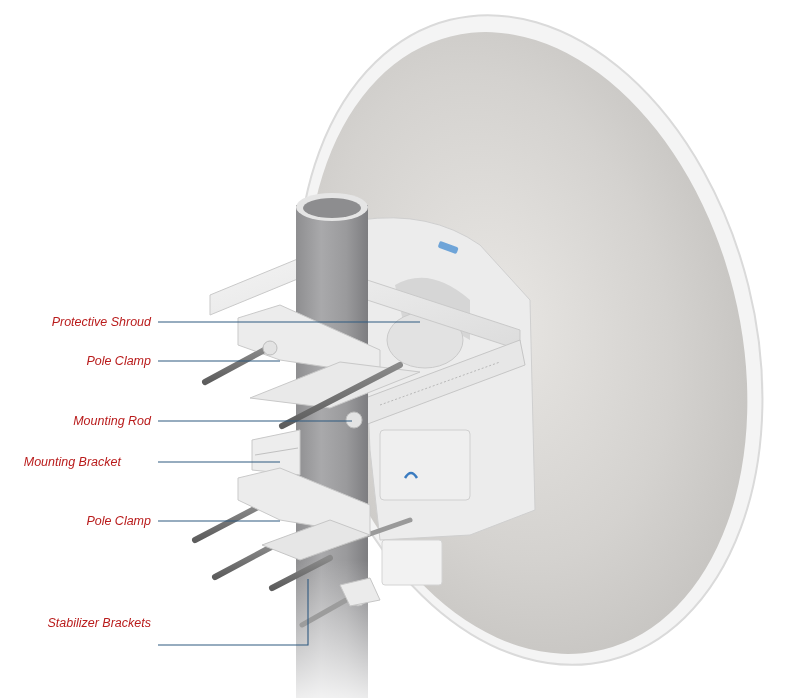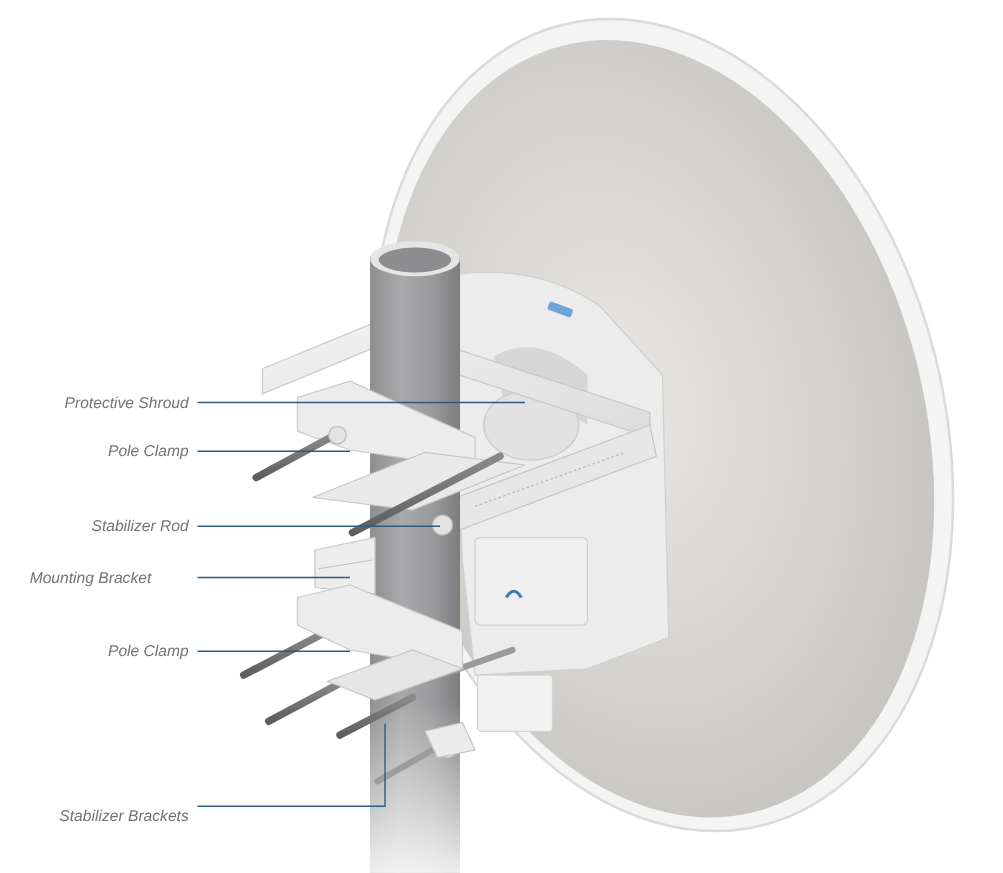--- a/index.html
+++ b/index.html
@@ -11,7 +11,7 @@
       font-family: "Liberation Sans", sans-serif;
       font-style: italic;
       font-size: 12.5px;
-      color: #737373;
+      color: #b91c1c;
       white-space: nowrap;
       text-align: right;
       line-height: 14px;

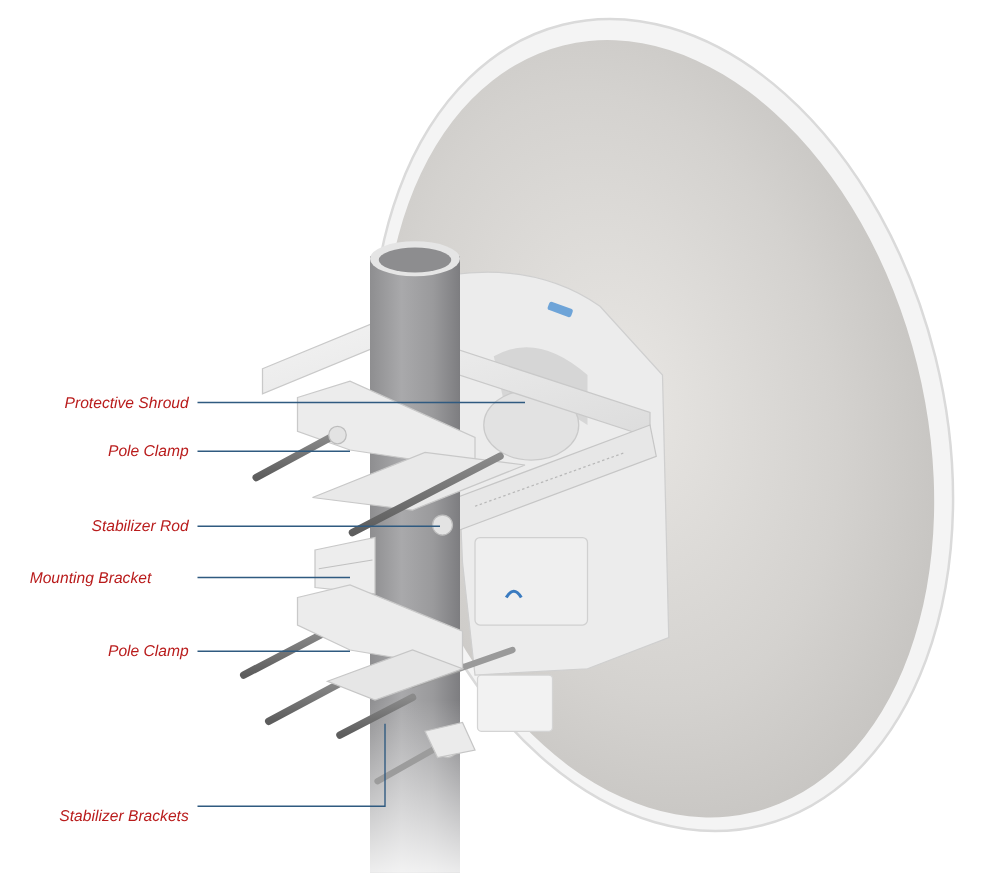--- a/index.html
+++ b/index.html
@@ -122,7 +122,7 @@
 
   <div class="callout-label" style="right:651px; top:315px;">Protective Shroud</div>
   <div class="callout-label" style="right:651px; top:354px;">Pole Clamp</div>
-  <div class="callout-label" style="right:651px; top:414px;">Stabilizer Rod</div>
+  <div class="callout-label" style="right:651px; top:414px;">Mounting Rod</div>
   <div class="callout-label" style="right:681px; top:455px;">Mounting Bracket</div>
   <div class="callout-label" style="right:651px; top:514px;">Pole Clamp</div>
   <div class="callout-label" style="right:651px; top:646px;">Stabilizer Brackets</div>

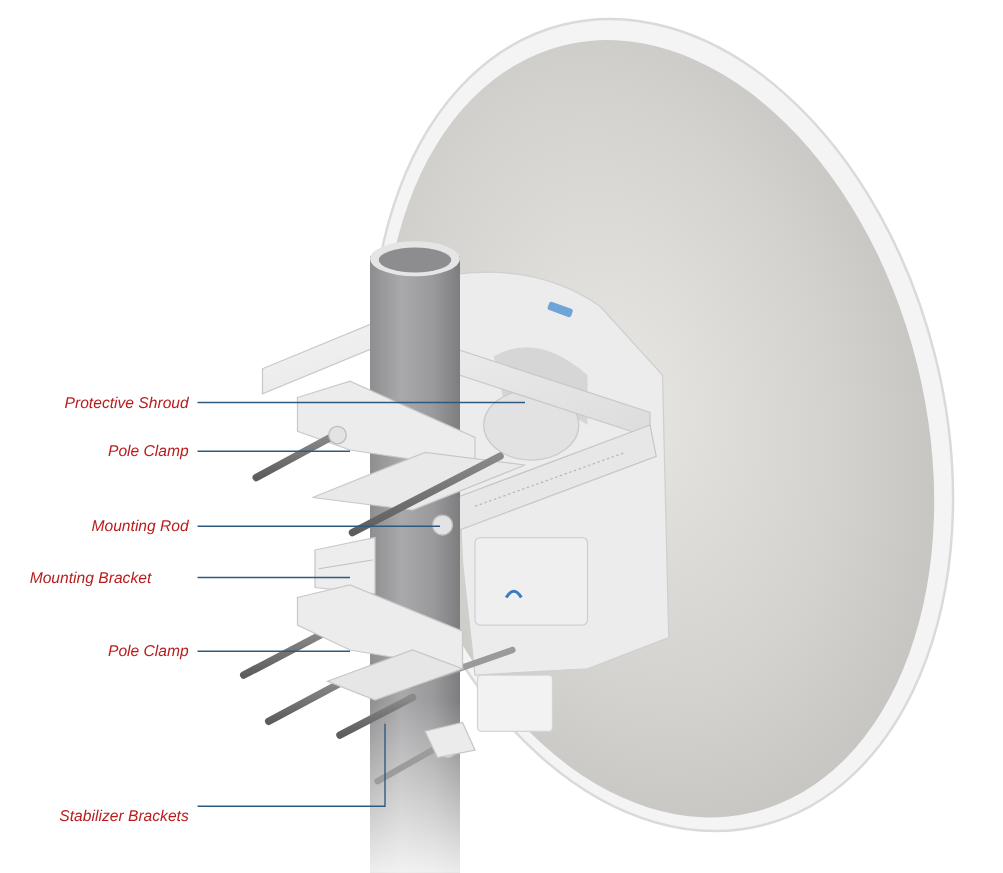--- a/index.html
+++ b/index.html
@@ -125,7 +125,7 @@
   <div class="callout-label" style="right:651px; top:414px;">Mounting Rod</div>
   <div class="callout-label" style="right:681px; top:455px;">Mounting Bracket</div>
   <div class="callout-label" style="right:651px; top:514px;">Pole Clamp</div>
-  <div class="callout-label" style="right:651px; top:646px;">Stabilizer Brackets</div>
+  <div class="callout-label" style="right:651px; top:616px;">Stabilizer Brackets</div>
 </div>
 
 </body></html>

